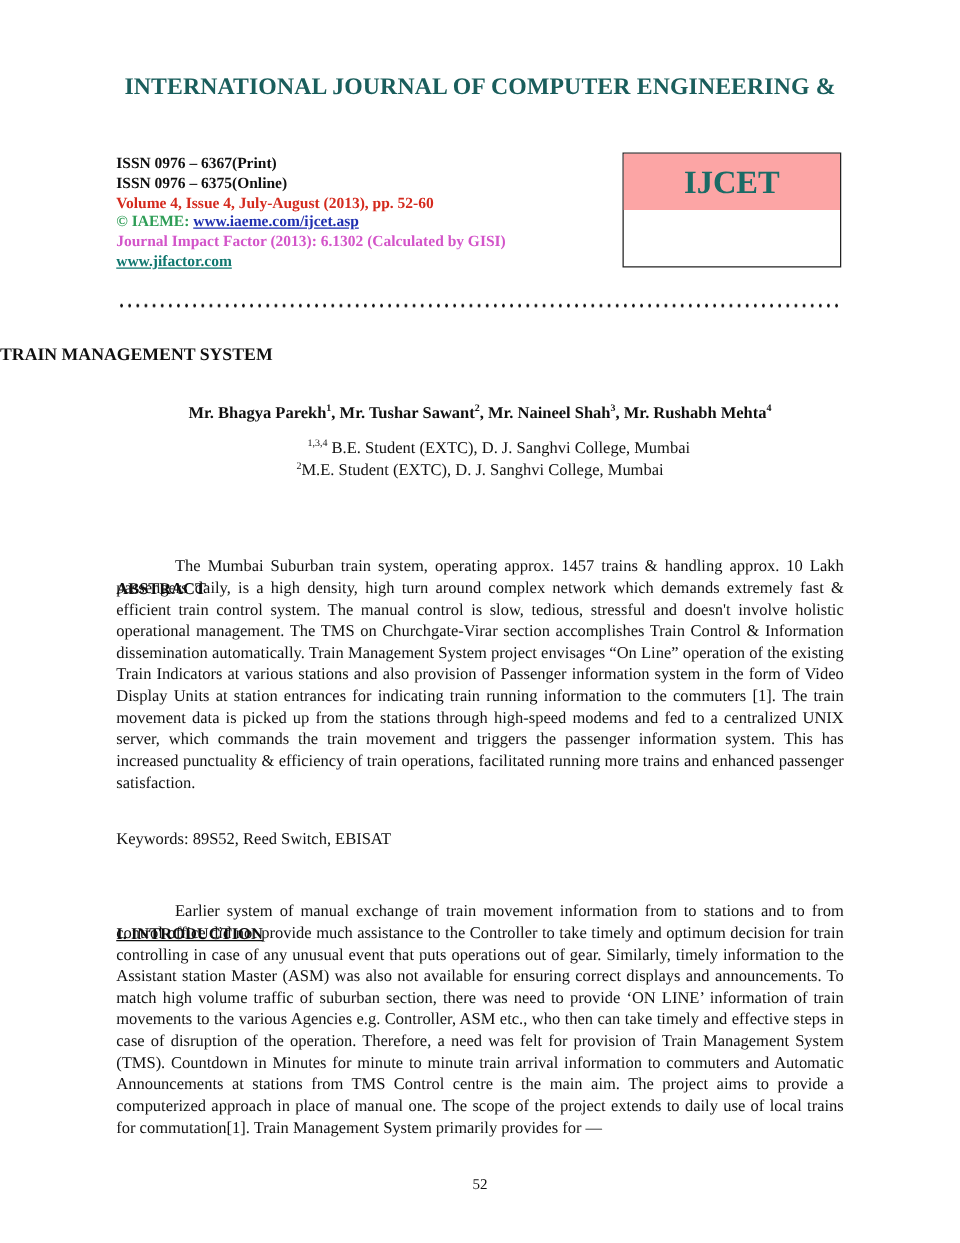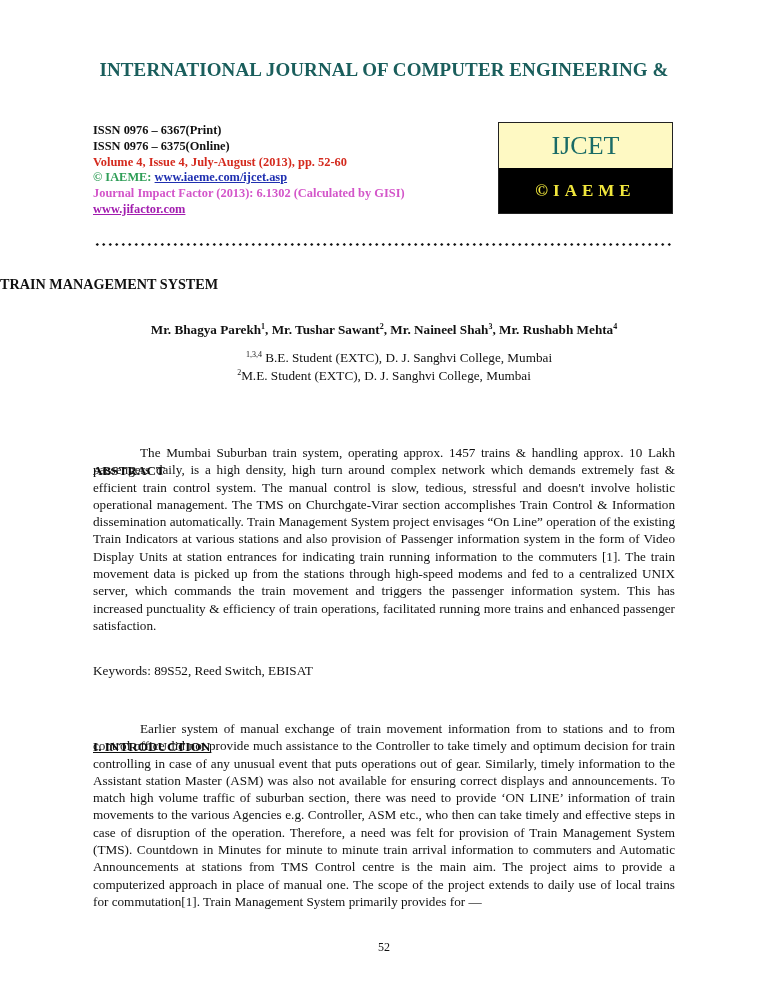--- a/index.html
+++ b/index.html
@@ -52,10 +52,10 @@
     }
     .logo-top {
       height: 45px;
-      background: #fef9c3;
+      background: #fca5a5;
       text-align: center;
       color: #1a6b66;
-      font-weight: normal;
+      font-weight: bold;
       font-size: 26px;
       line-height: 45px;
     }

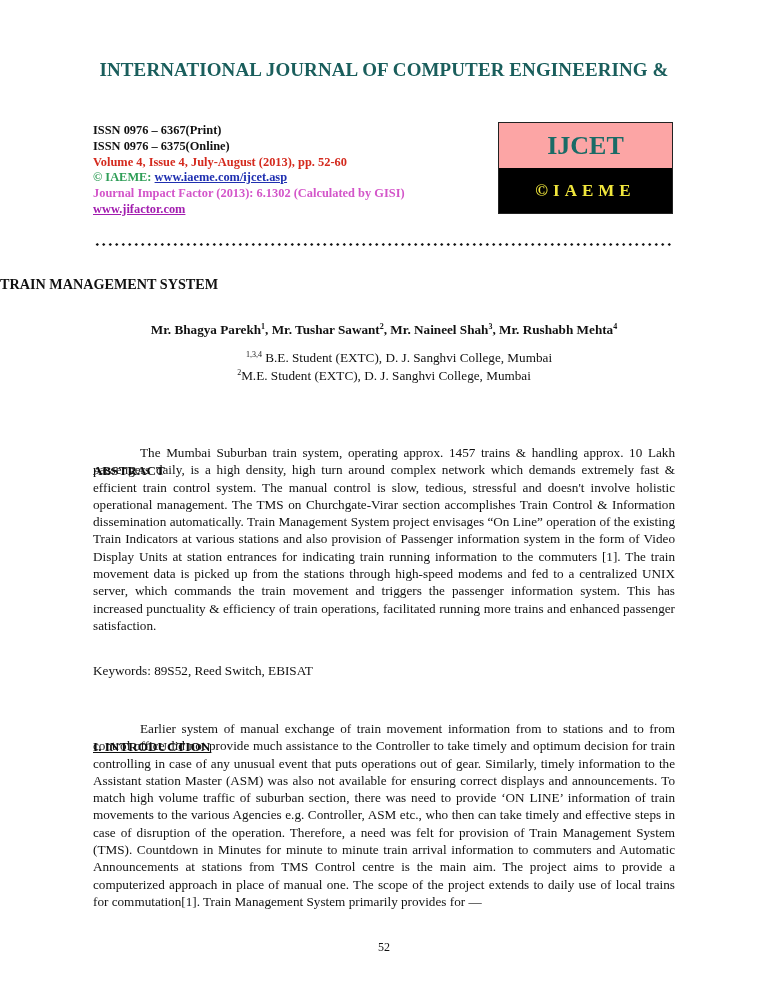--- a/index.html
+++ b/index.html
@@ -165,7 +165,6 @@
 
 <div class="logo-box">
   <div class="logo-top">IJCET</div>
-  <div class="logo-bottom">©IAEME</div>
 </div>
 
 <div class="dotted-rule"></div>

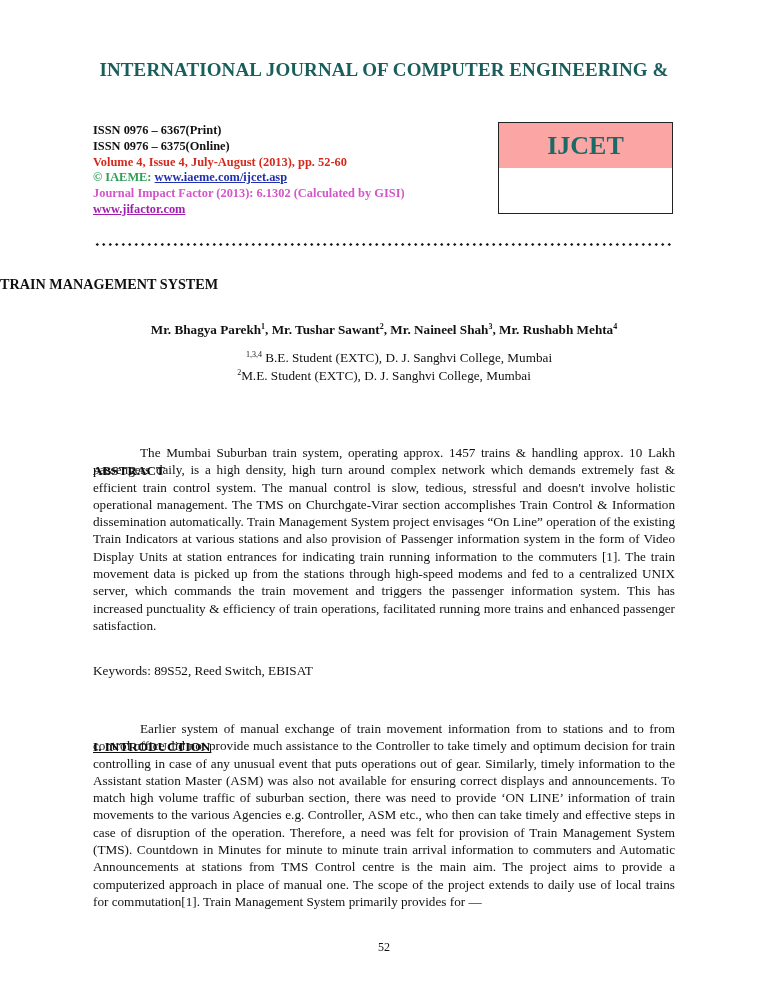--- a/index.html
+++ b/index.html
@@ -40,7 +40,7 @@
     .meta .green { color: #2f9e57; }
     .meta .green a { color: #1f2fb0; text-decoration: underline; }
     .meta .magenta { color: #d355c9; }
-    .meta .magenta a { color: #a21caf; text-decoration: underline; text-align: right; }
+    .meta .magenta a { color: #0f766e; text-decoration: underline; text-align: right; }
     .logo-box {
       position: absolute;
       left: 498px;

